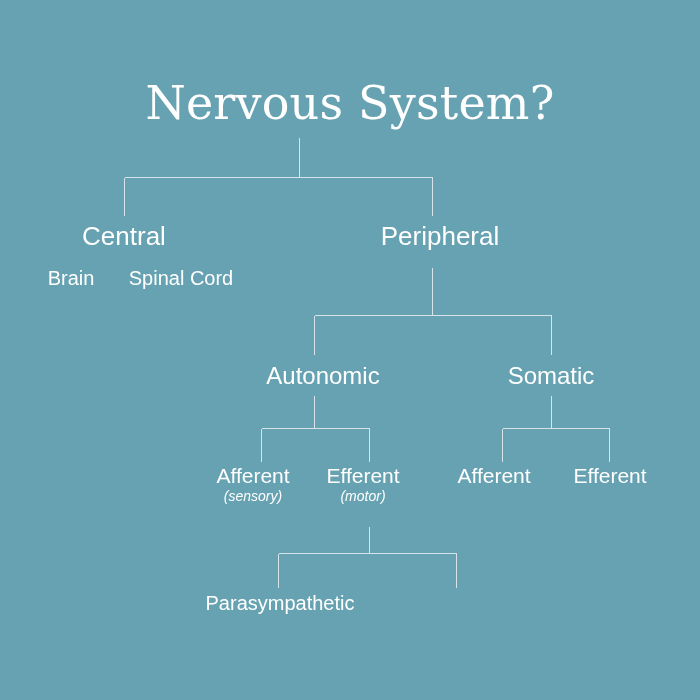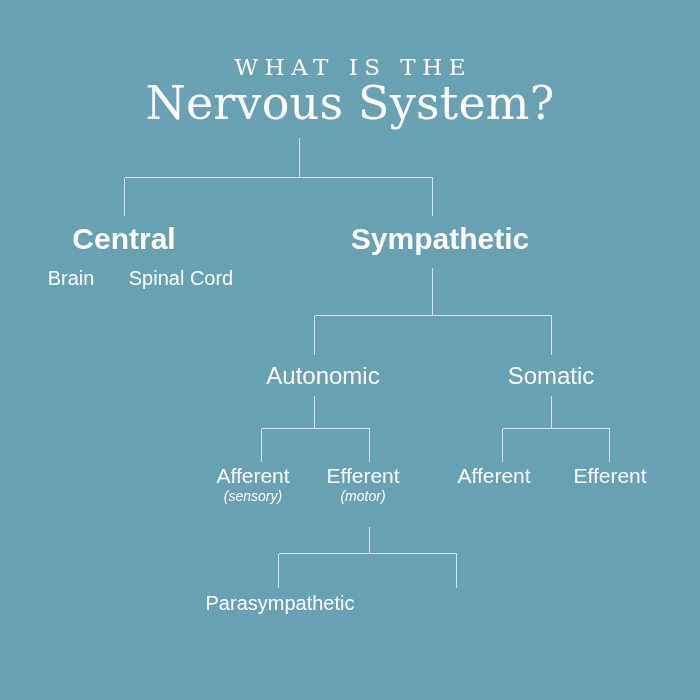--- a/index.html
+++ b/index.html
@@ -113,7 +113,6 @@
     </g>
   </svg>
 
-  <div class="kicker">WHAT IS THE</div>
   <div class="headline">Nervous System?</div>
 
   <div class="node lvl1" style="left:124px; top:222px;">Central</div>

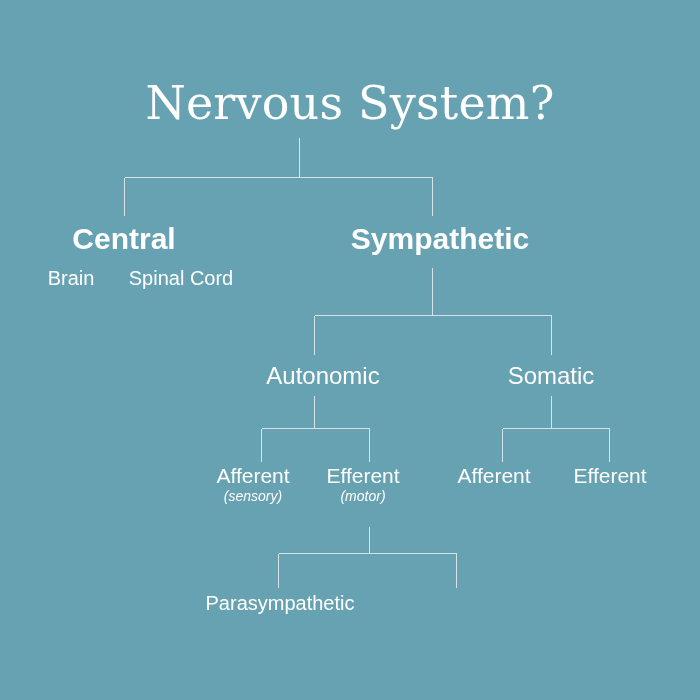--- a/index.html
+++ b/index.html
@@ -59,7 +59,7 @@
     letter-spacing: 0.2px;
     white-space: nowrap;
   }
-  .lvl1 { font-size: 30px; font-weight: 700; }
+  .lvl1 { font-size: 26px; font-weight: 400; }
   .lvl2 { font-size: 24px; font-weight: 400; }
   .lvl3 { font-size: 21px; font-weight: 400; }
   .lvl4 { font-size: 20px; font-weight: 400; }

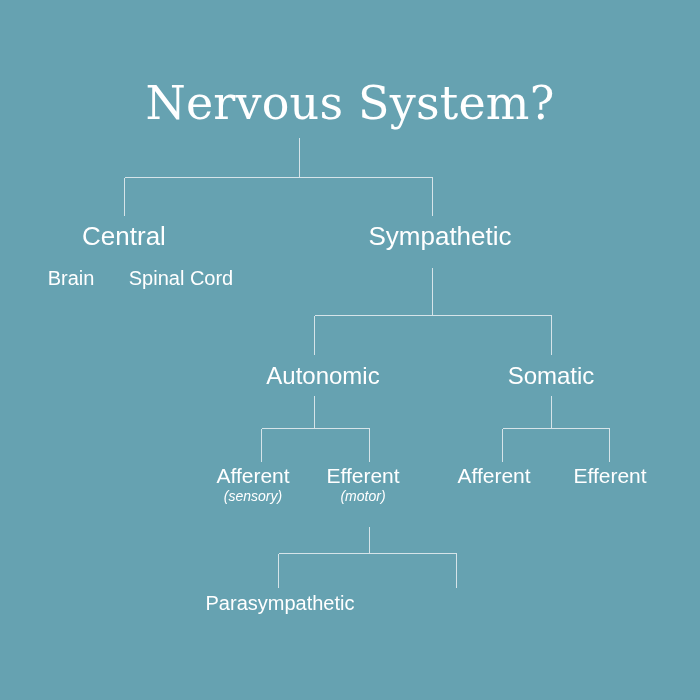--- a/index.html
+++ b/index.html
@@ -121,7 +121,7 @@
 
   <div class="node small" style="left:181px; top:267px;">Spinal Cord</div>
 
-  <div class="node lvl1" style="left:440px; top:222px;">Sympathetic</div>
+  <div class="node lvl1" style="left:440px; top:222px;">Peripheral</div>
 
   <div class="node lvl2" style="left:323px; top:363px;">Autonomic</div>
 

